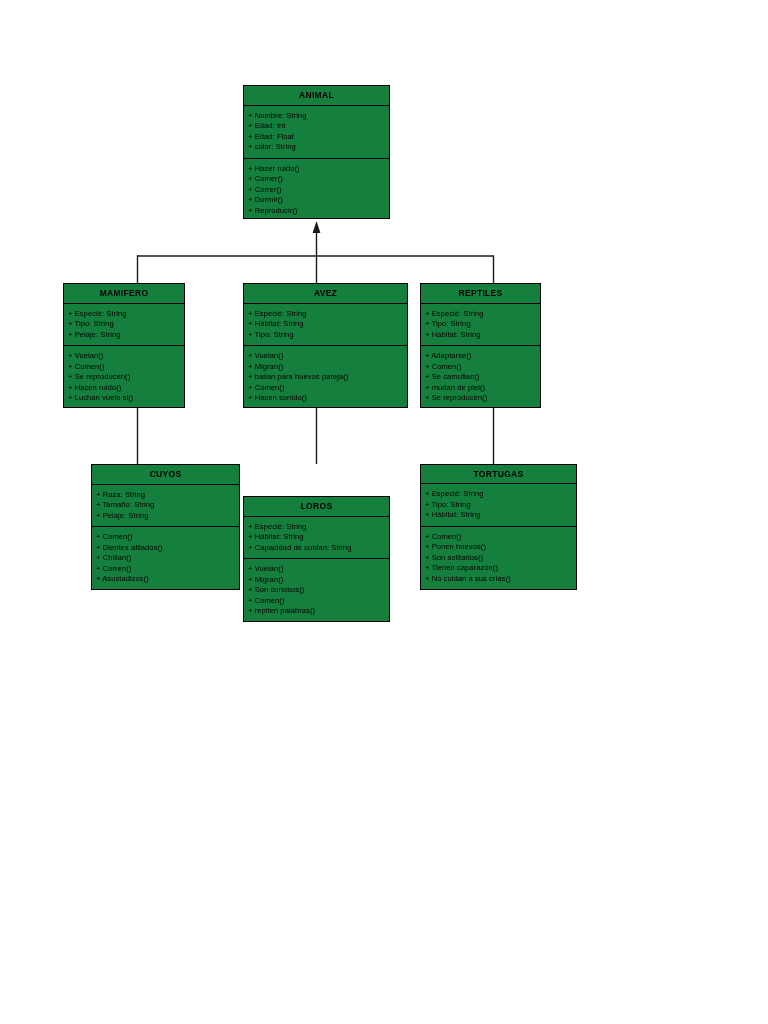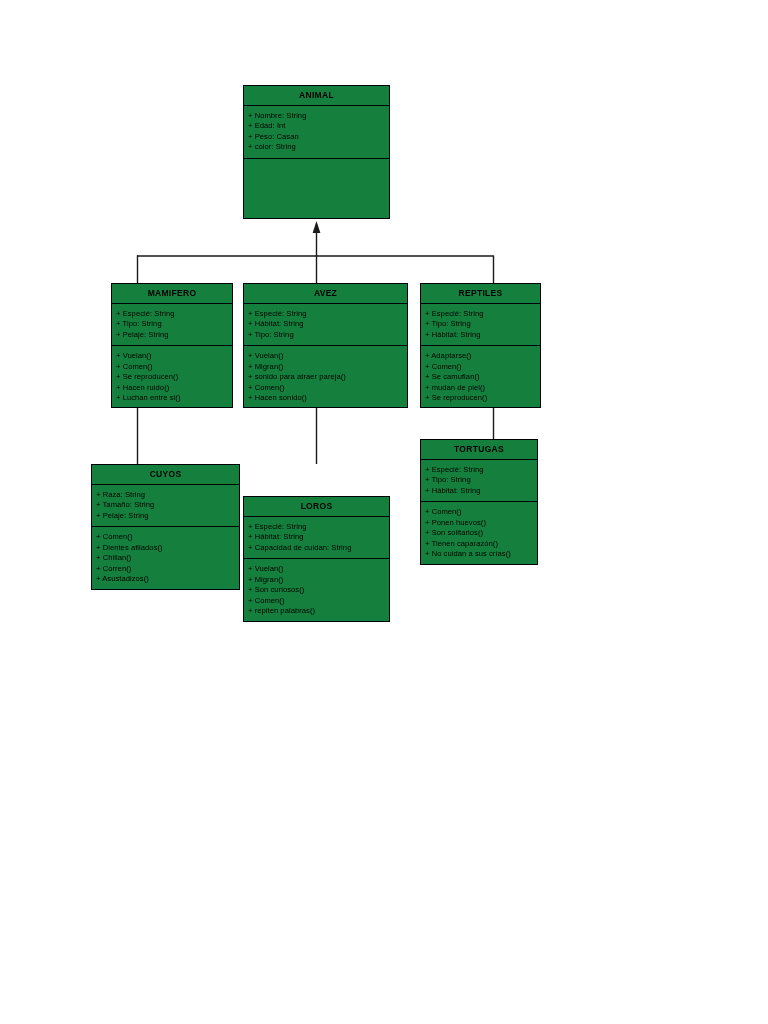--- a/index.html
+++ b/index.html
@@ -100,7 +100,7 @@
     <div class="compartment attributes">
       <div class="member">+ Nombre: String</div>
       <div class="member">+ Edad: Int</div>
-      <div class="member">+ Peso: Casan</div>
+      <div class="member">+ Edad: Float</div>
       <div class="member">+ color: String</div>
     </div>
   </div>

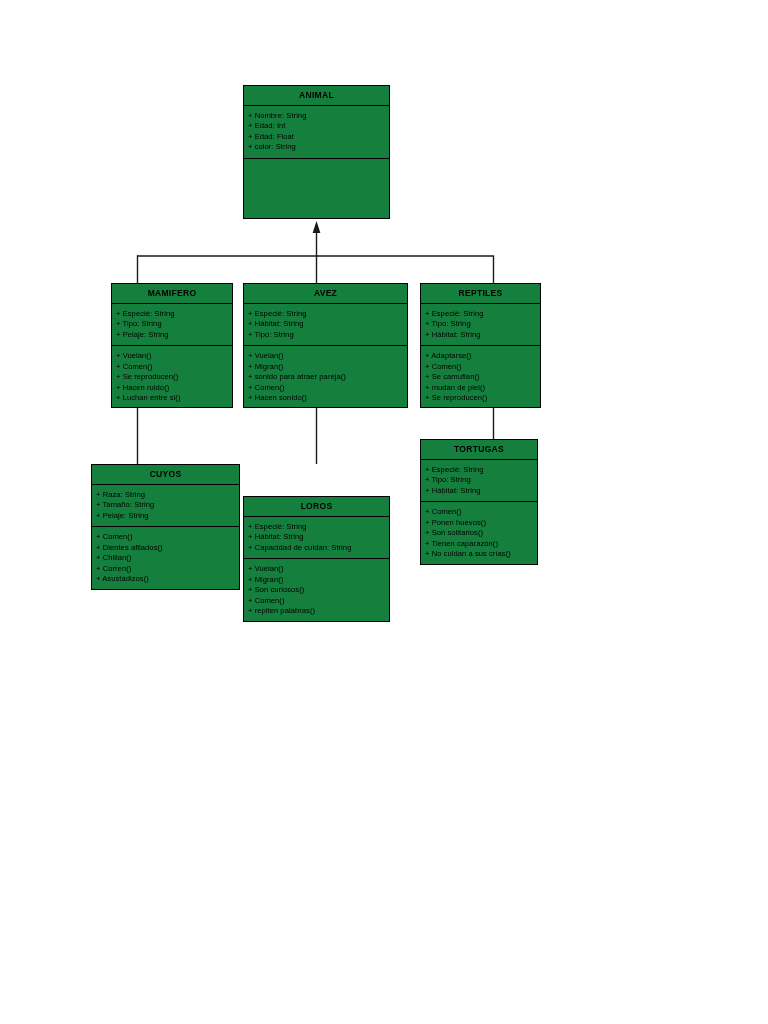--- a/index.html
+++ b/index.html
@@ -103,6 +103,13 @@
       <div class="member">+ Edad: Float</div>
       <div class="member">+ color: String</div>
     </div>
+    <div class="compartment methods">
+      <div class="member">+ Hacer ruido()</div>
+      <div class="member">+ Comer()</div>
+      <div class="member">+ Correr()</div>
+      <div class="member">+ Dormir()</div>
+      <div class="member">+ Reproducir()</div>
+    </div>
   </div>
 
   <div class="uml-class" style="left:63px; top:283px; width:122px; height:125px;margin-left:48px;">

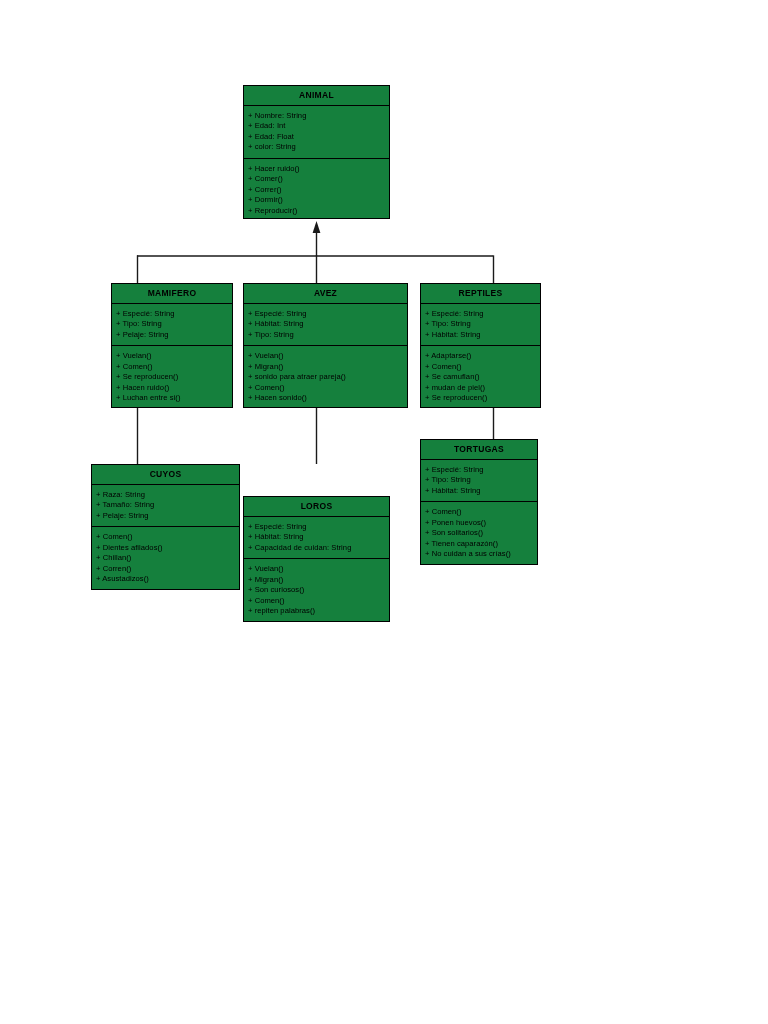--- a/index.html
+++ b/index.html
@@ -112,7 +112,7 @@
     </div>
   </div>
 
-  <div class="uml-class" style="left:63px; top:283px; width:122px; height:125px;margin-left:48px;">
+  <div class="uml-class" style="left:63px; top:283px; width:122px; height:125px;">
     <div class="class-name">MAMIFERO</div>
     <div class="compartment attributes">
       <div class="member">+ Especié: String</div>

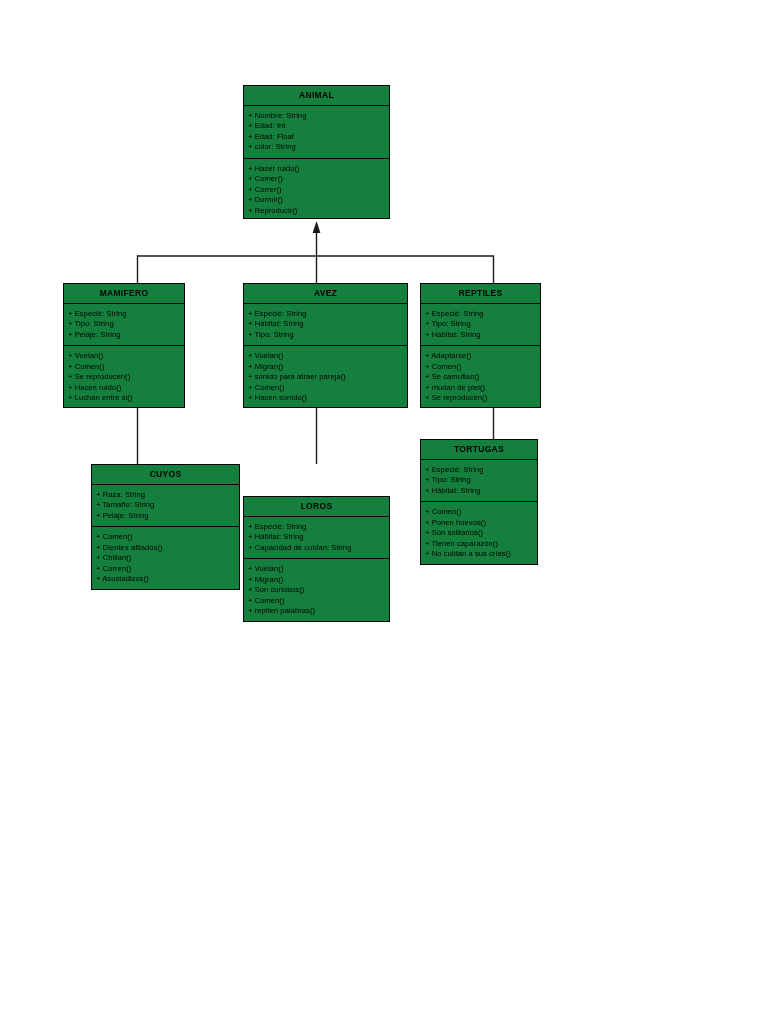--- a/index.html
+++ b/index.html
@@ -138,7 +138,7 @@
     <div class="compartment methods">
       <div class="member">+ Vuelan()</div>
       <div class="member">+ Migran()</div>
-      <div class="member">+ sonido para atraer pareja()</div>
+      <div class="member">+ bailan para huevos pareja()</div>
       <div class="member">+ Comen()</div>
       <div class="member">+ Hacen sonido()</div>
     </div>

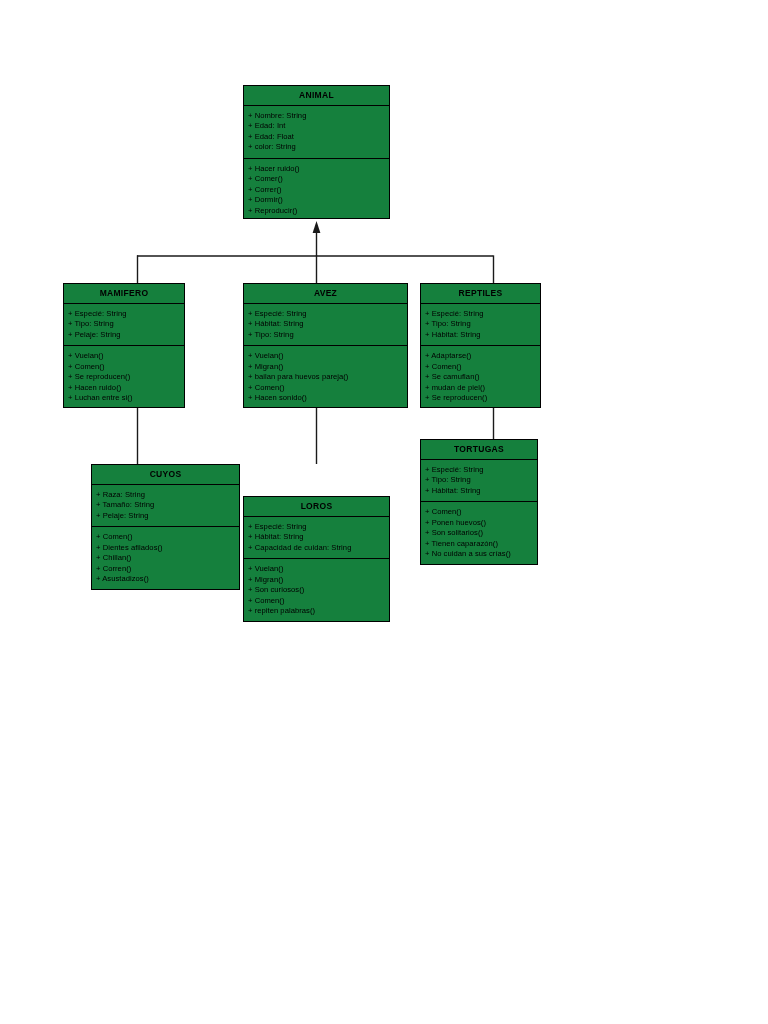--- a/index.html
+++ b/index.html
@@ -124,7 +124,7 @@
       <div class="member">+ Comen()</div>
       <div class="member">+ Se reproducen()</div>
       <div class="member">+ Hacen ruido()</div>
-      <div class="member">+ Luchan entre si()</div>
+      <div class="member">+ Luchan vuelo si()</div>
     </div>
   </div>
 

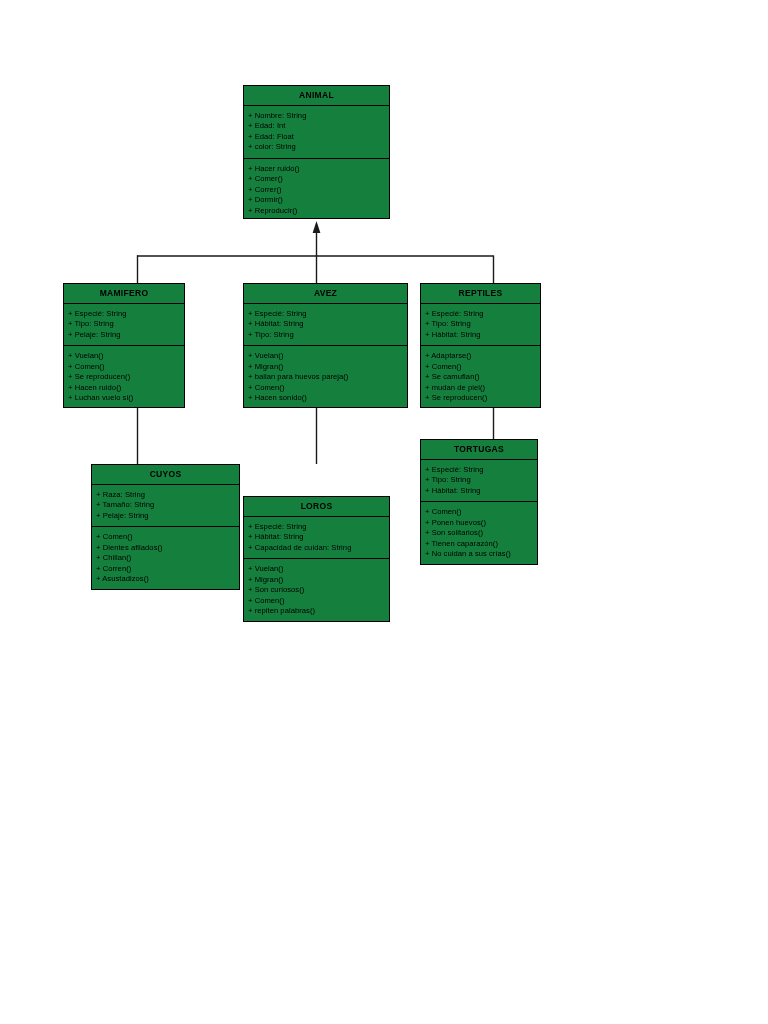--- a/index.html
+++ b/index.html
@@ -192,7 +192,7 @@
     </div>
   </div>
 
-  <div class="uml-class" style="left:420px; top:439px; width:118px; height:126px;">
+  <div class="uml-class" style="left:420px; top:464px; width:157px; height:126px;justify-content:center;">
     <div class="class-name">TORTUGAS</div>
     <div class="compartment attributes">
       <div class="member">+ Especié: String</div>

